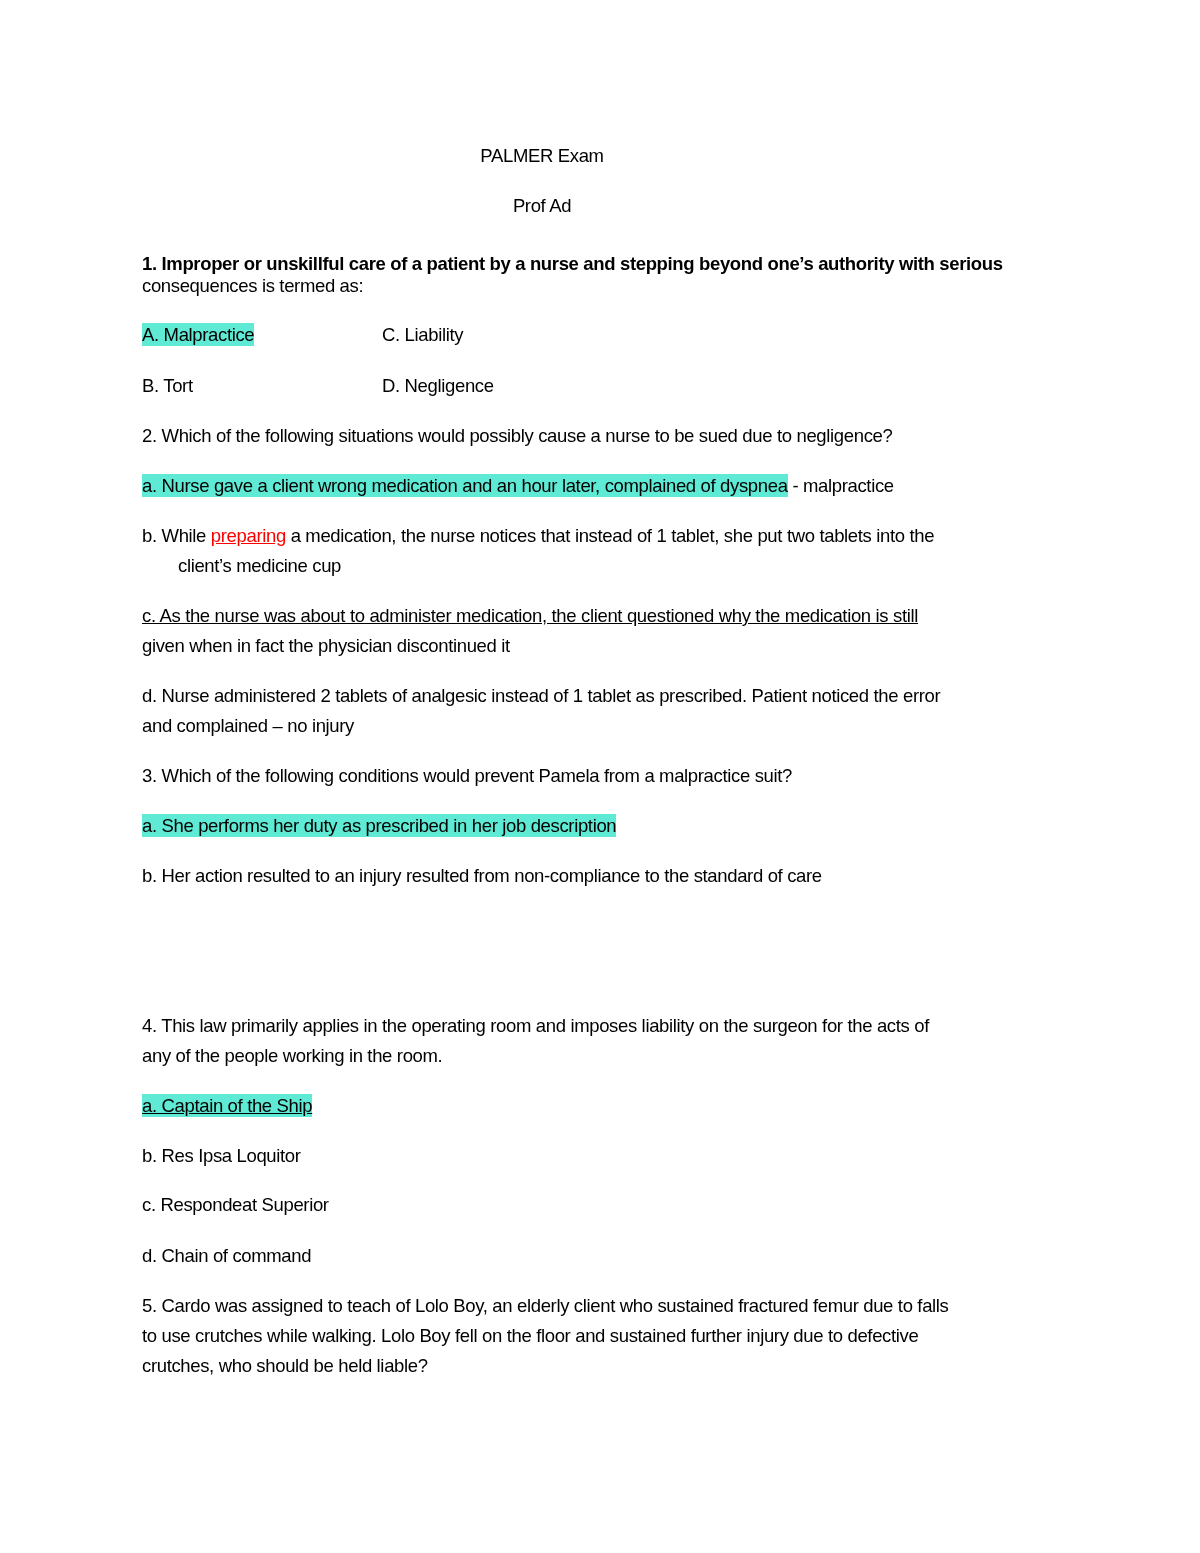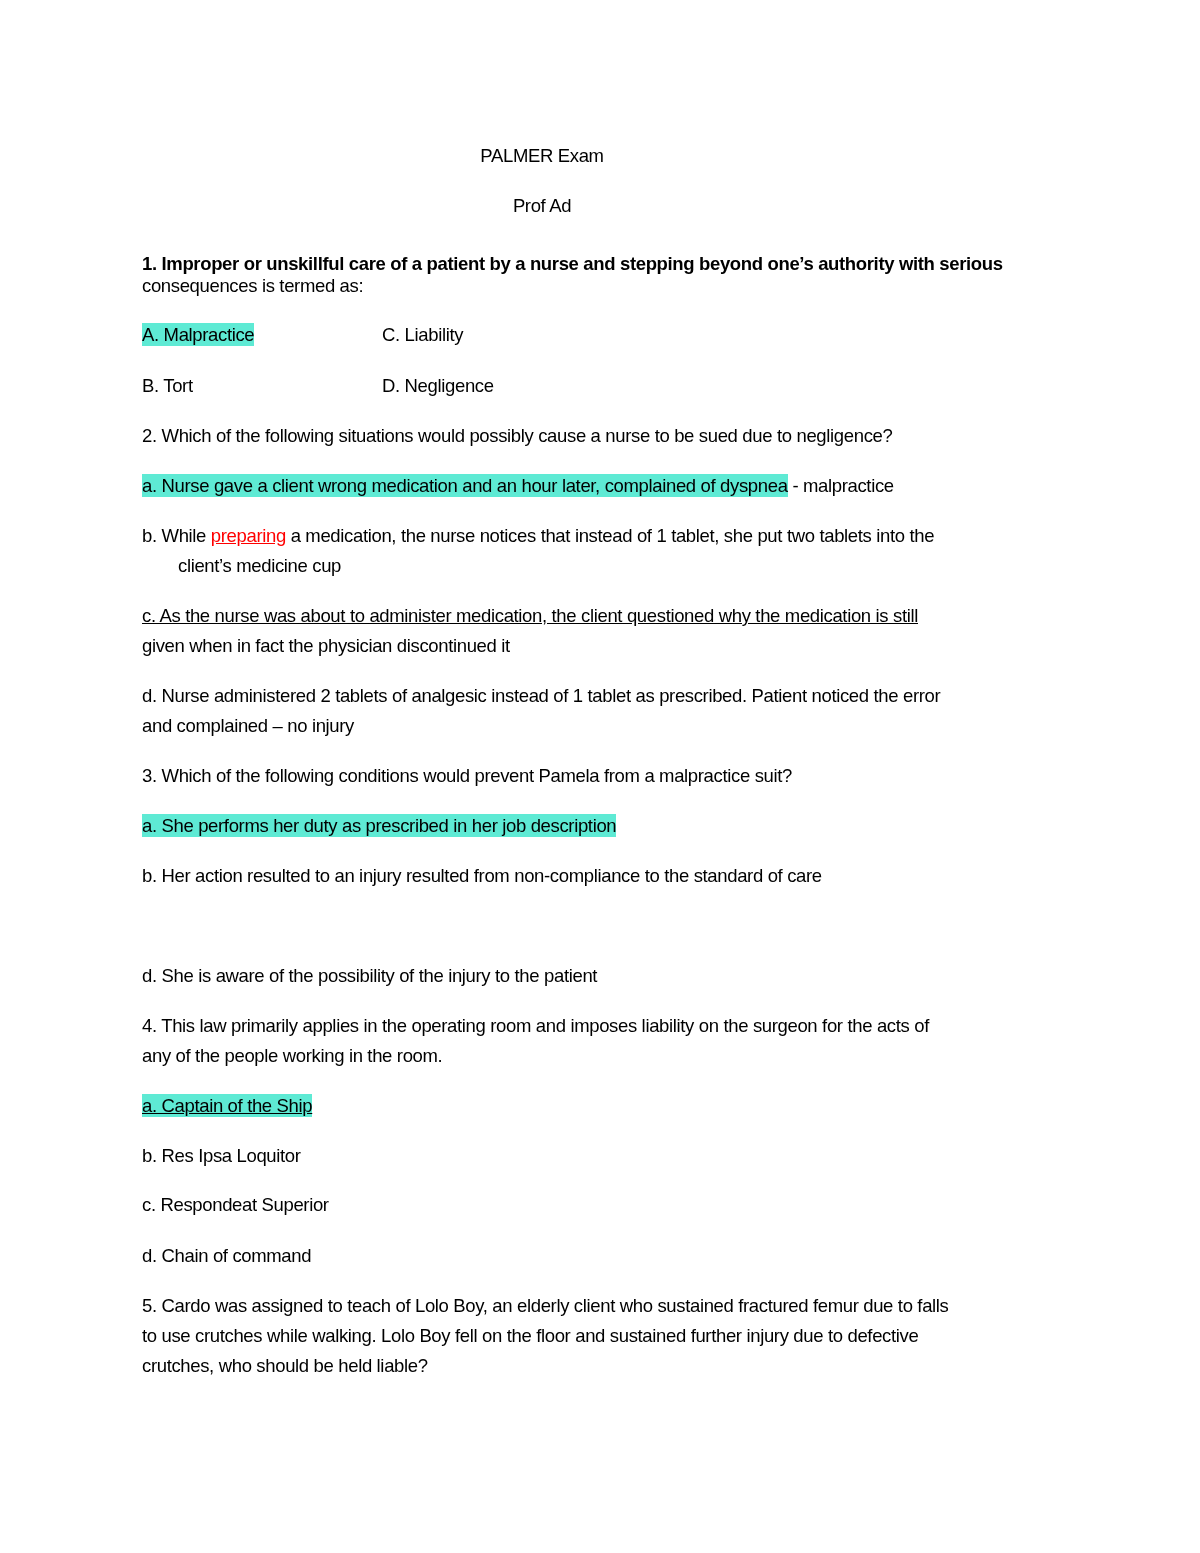--- a/index.html
+++ b/index.html
@@ -55,7 +55,6 @@
     <span class="hl">a. She performs her duty as prescribed in her job description</span>
   </div>
   <div class="line" style="top:861px;">b. Her action resulted to an injury resulted from non-compliance to the standard of care</div>
-  <div class="line" style="top:961px;">d. She is aware of the possibility of the injury to the patient</div>
 
   <div class="line" style="top:1011px;">4. This law primarily applies in the operating room and imposes liability on the surgeon for the acts of</div>
   <div class="line" style="top:1041px;">any of the people working in the room.</div>

